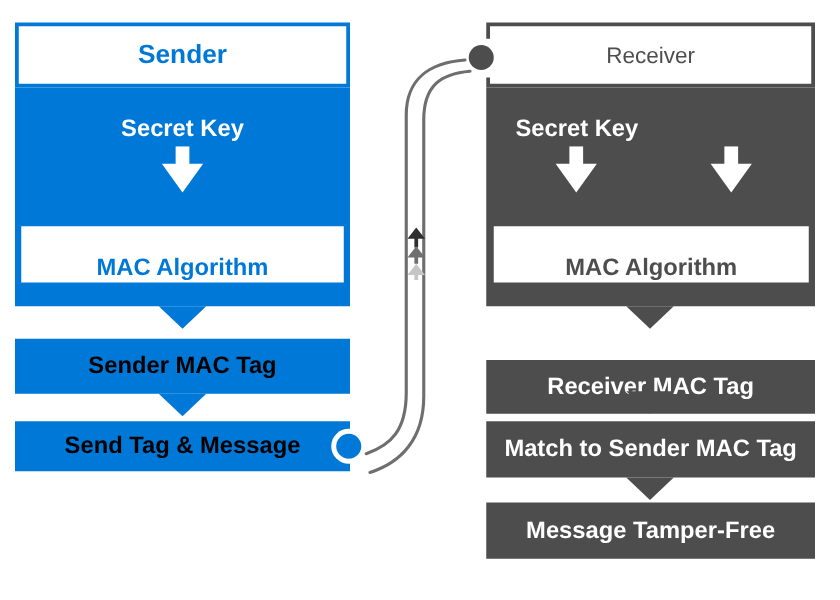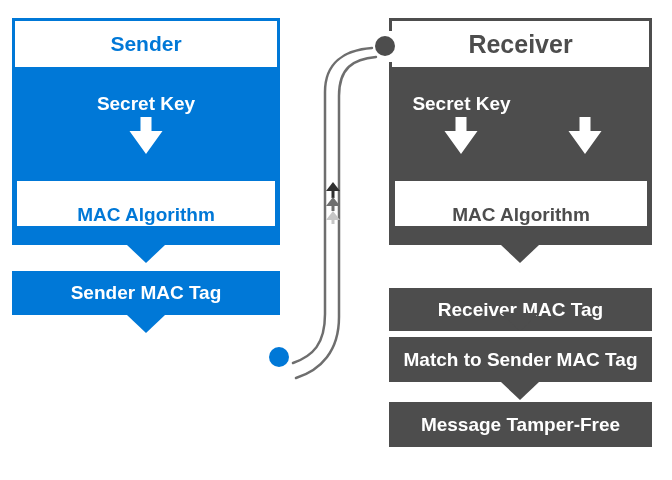--- a/index.html
+++ b/index.html
@@ -39,7 +39,7 @@
   .receiver-header{
     left:389px;top:18px;width:263px;height:52px;
     background:#fff;border:3px solid var(--dark);
-    color:var(--dark);font-size:25px;font-weight:700;
+    color:var(--dark);font-size:18px;font-weight:400;
   }
   .receiver-body{left:389px;top:70px;width:263px;height:175px;background:var(--dark);}
   .flow-box-dark{width:263px;left:389px;background:var(--dark);color:#fff;font-size:19px;font-weight:600;}

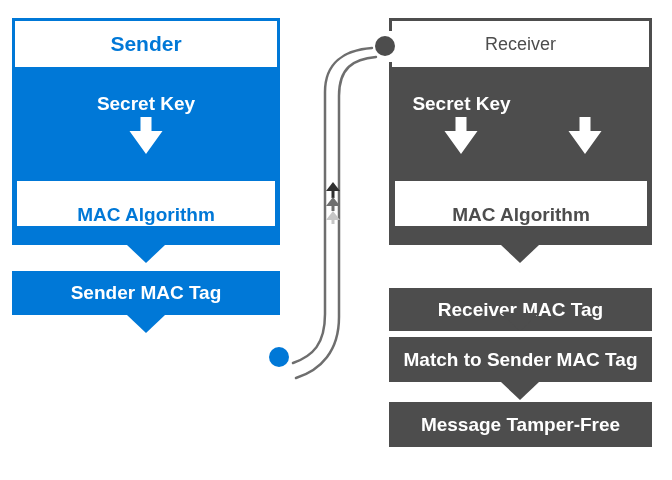--- a/index.html
+++ b/index.html
@@ -31,7 +31,7 @@
   }
   .strip.blue-text{color:var(--blue);}
   .strip.dark-text{color:var(--dark);}
-  .flow-box{width:268px;left:12px;background:var(--blue);color:#ffffff;font-size:19px;font-weight:600;}
+  .flow-box{width:268px;left:12px;background:var(--blue);color:#000000;font-size:19px;font-weight:600;}
   .chev{width:0;height:0;border-left:19px solid transparent;border-right:19px solid transparent;}
   .chev.blue{border-top:18px solid var(--blue);}
   .chev.dark{border-top:18px solid var(--dark);}

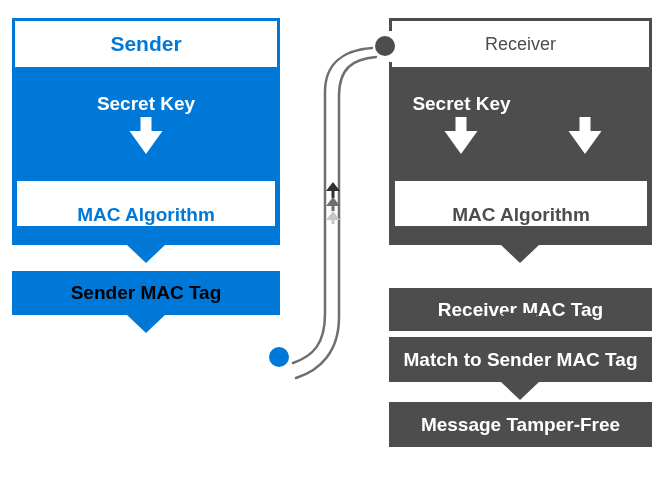--- a/index.html
+++ b/index.html
@@ -80,6 +80,9 @@
 
   <div class="abs chev blue" style="left:127px;top:315px;"></div>
 
+  <div class="abs box flow-box" style="top:337px;height:40px;">
+    <span>Send Tag &amp; Message</span>
+  </div>
 
   <div class="abs dot white" style="left:265px;top:343px;"></div>
   <div class="abs dot blue" style="left:269px;top:347px;"></div>

